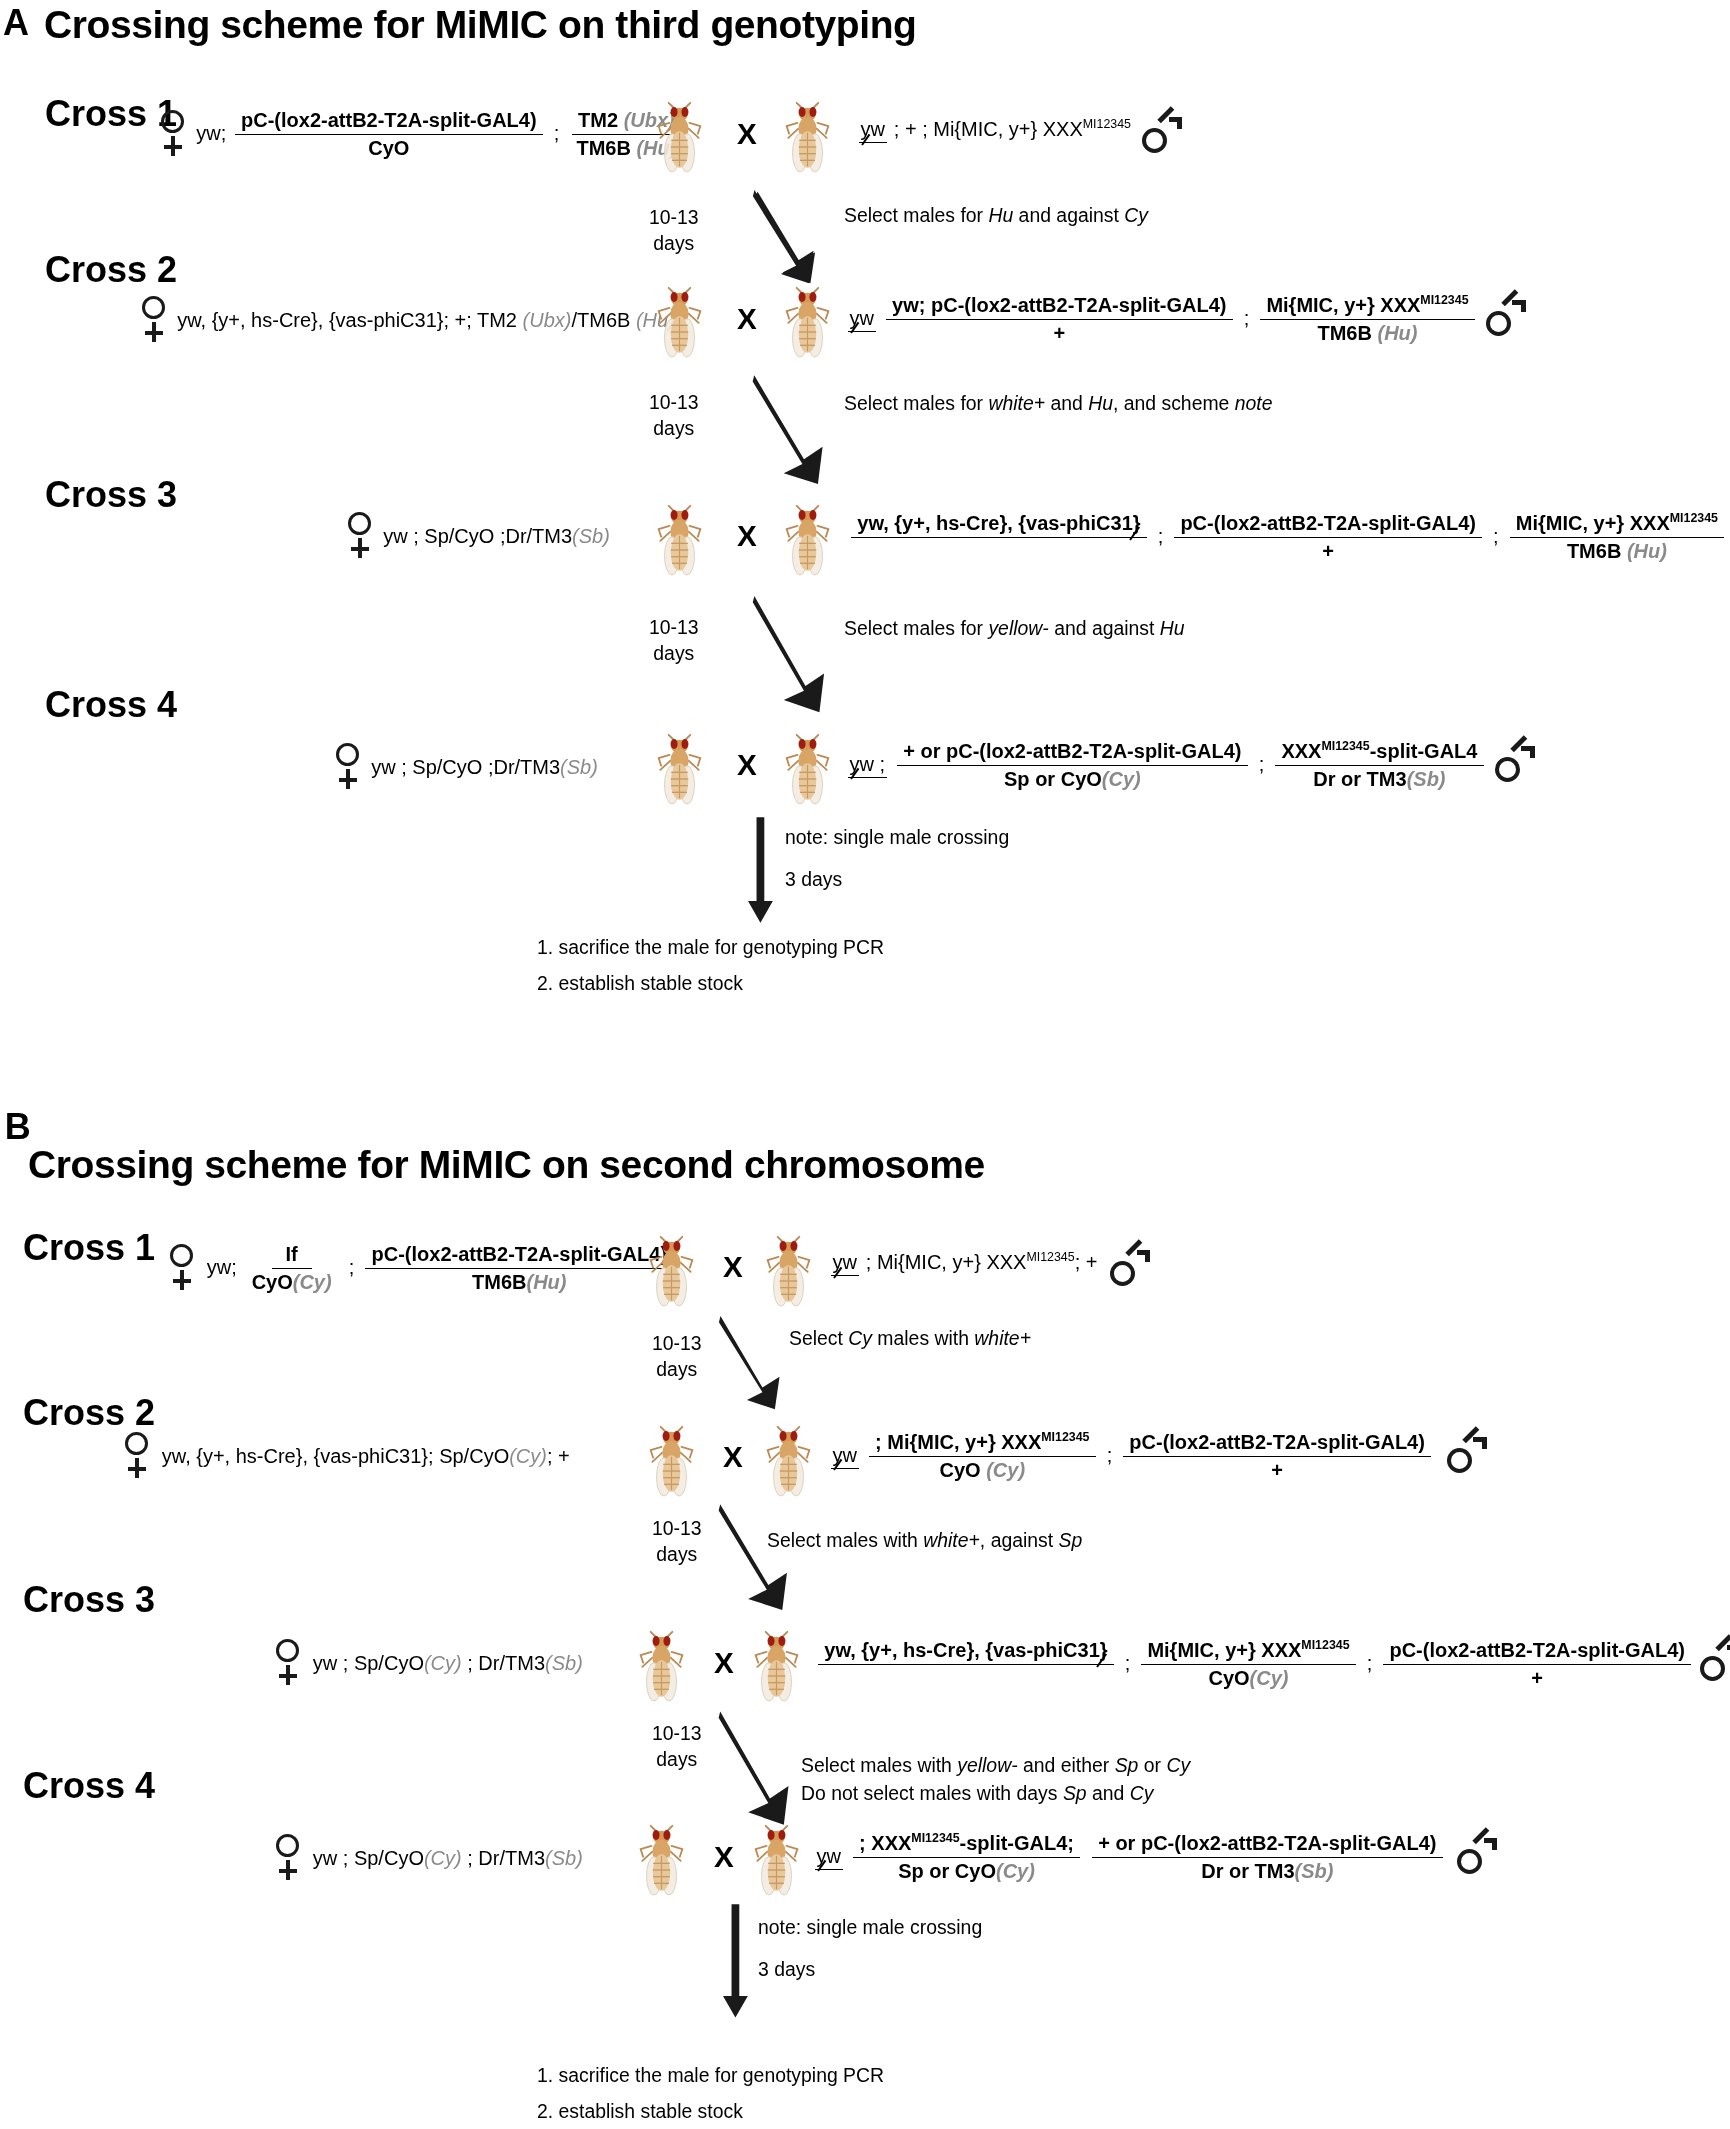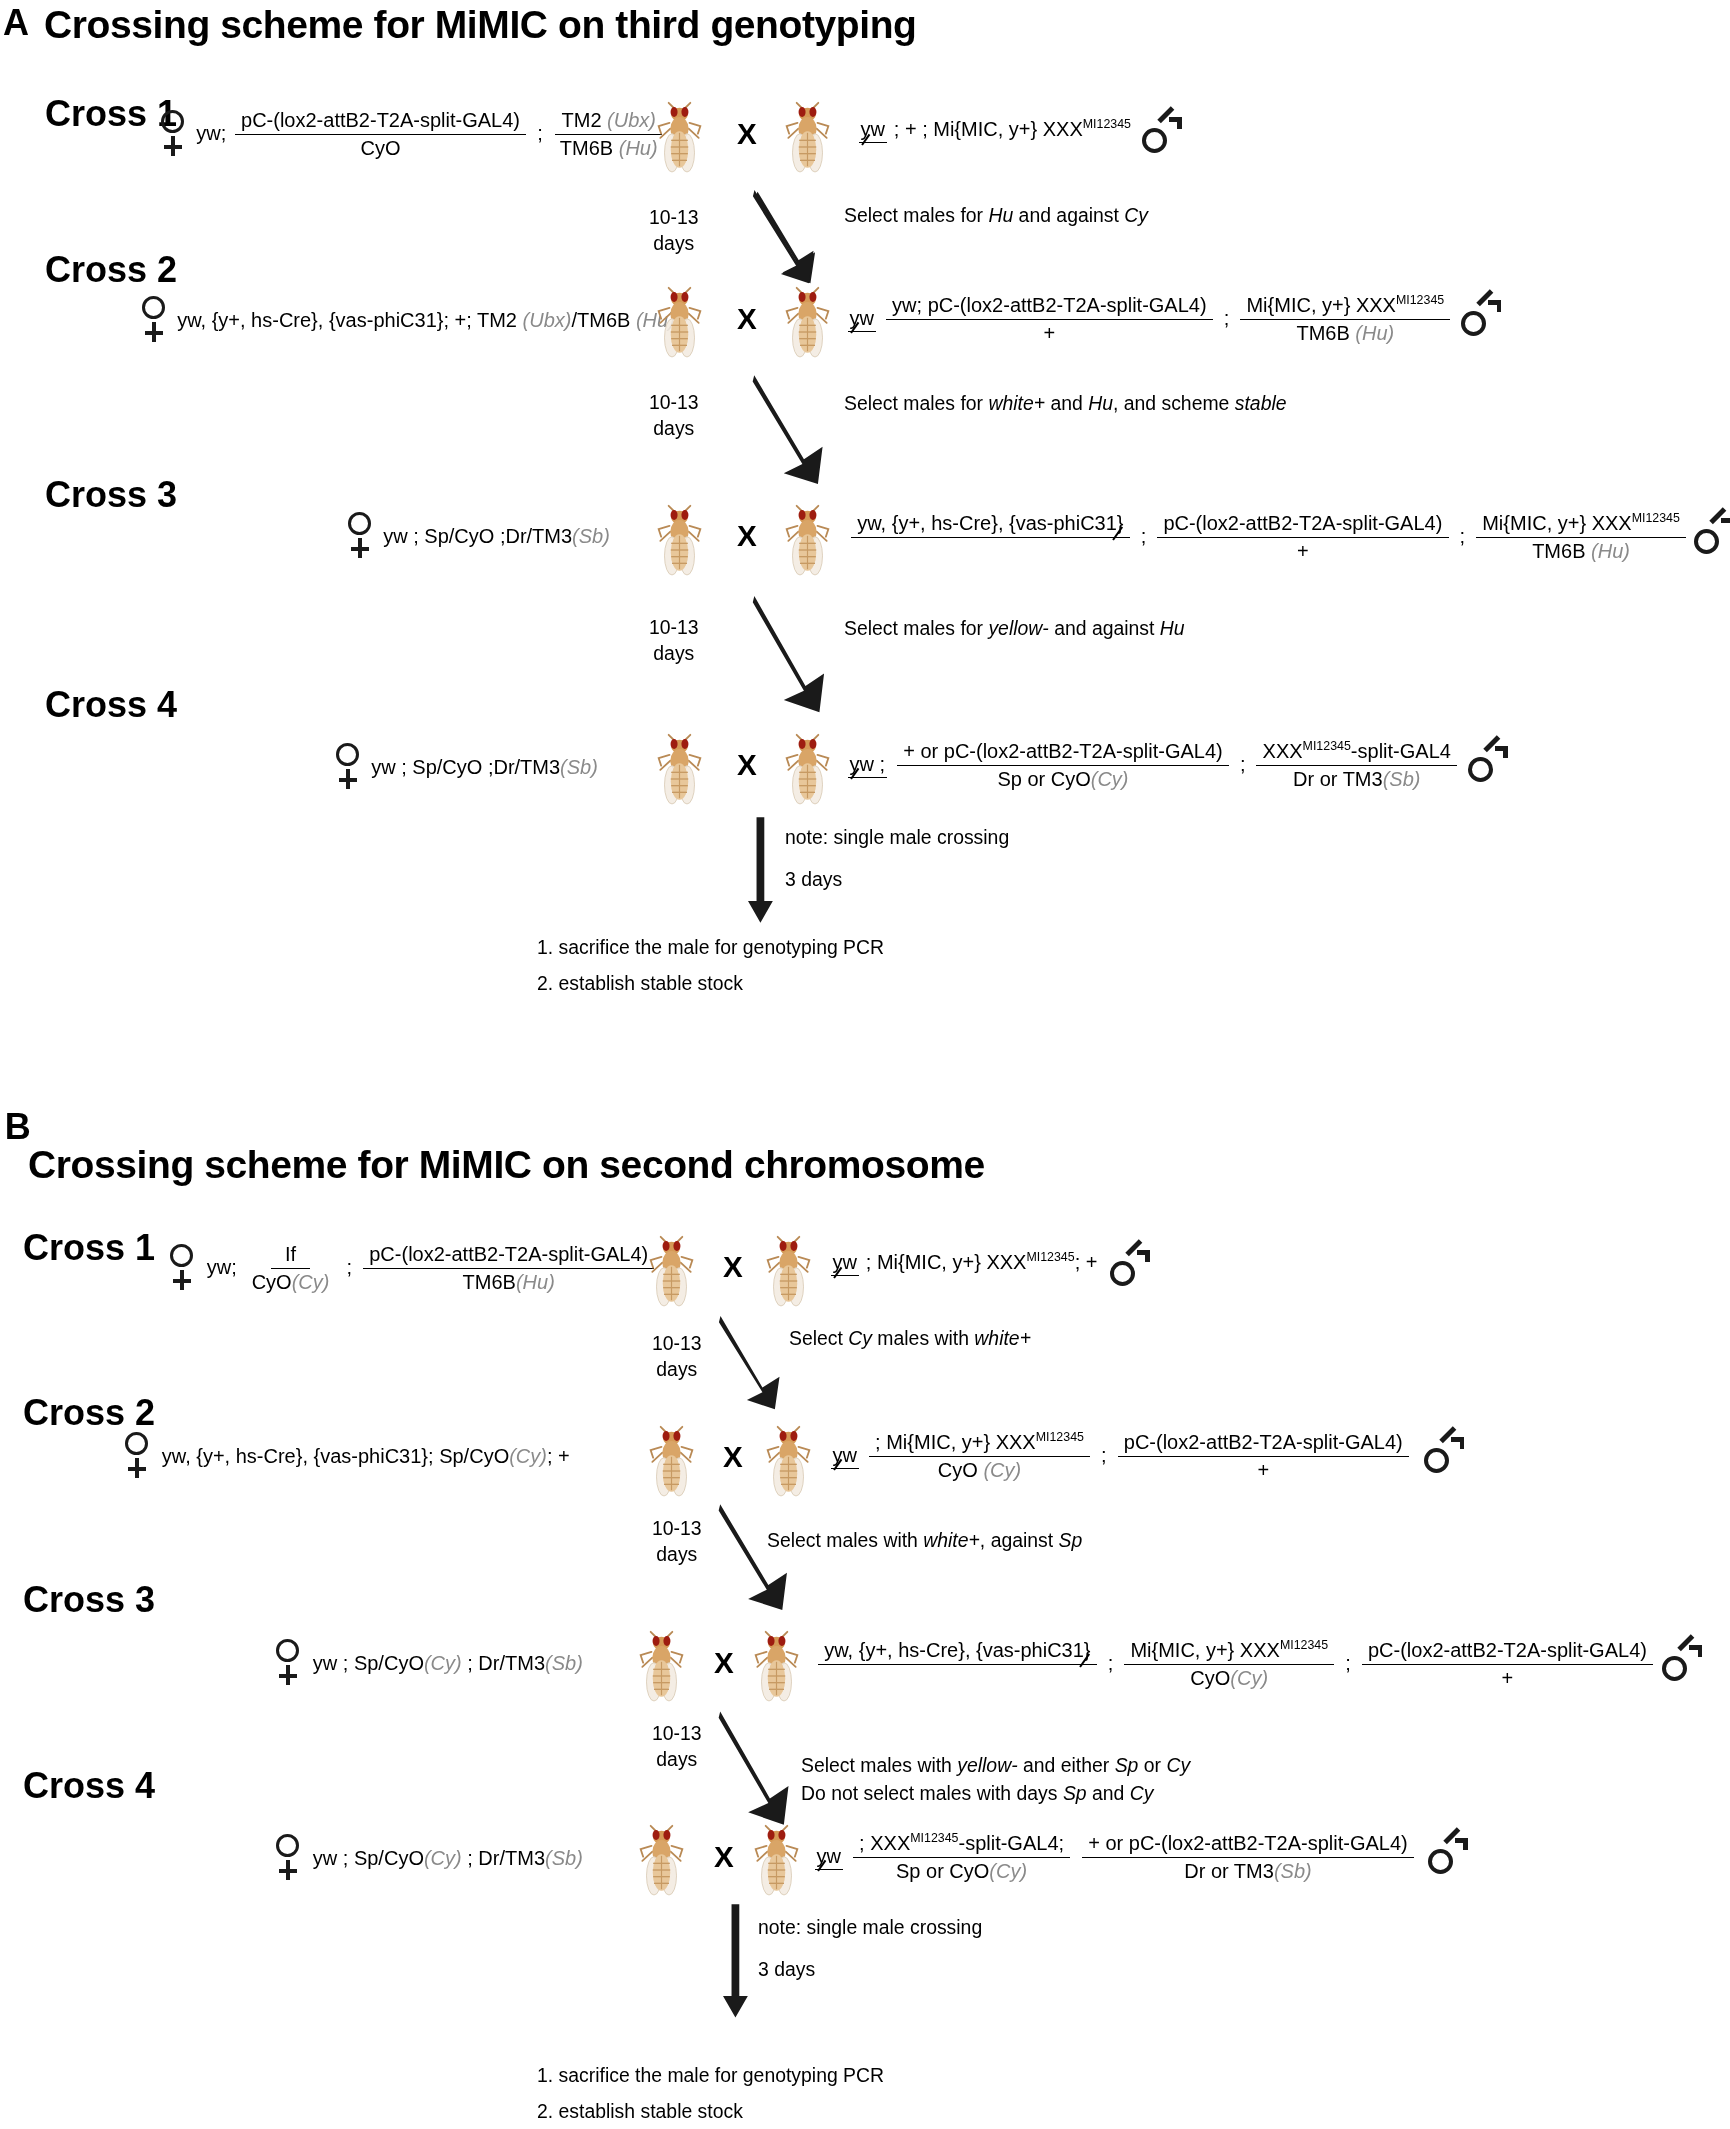--- a/index.html
+++ b/index.html
@@ -23,7 +23,7 @@
   
   .row{display:flex;align-items:center;white-space:nowrap;}
   .frac{display:inline-flex;flex-direction:column;align-items:center;
-        justify-content:flex-end;vertical-align:middle;margin:0 3.1px;}
+        justify-content:flex-end;vertical-align:middle;margin:0 3.1px;font-weight:bold;}
   .frac .num{padding:0 6.2px 1.6px 6.2px;border-bottom:1.9px solid #000;text-align:center;}
   .frac .den{padding:2.3px 6.2px 0 6.2px;text-align:center;}
   .frac.nodenom .den{visibility:hidden;}

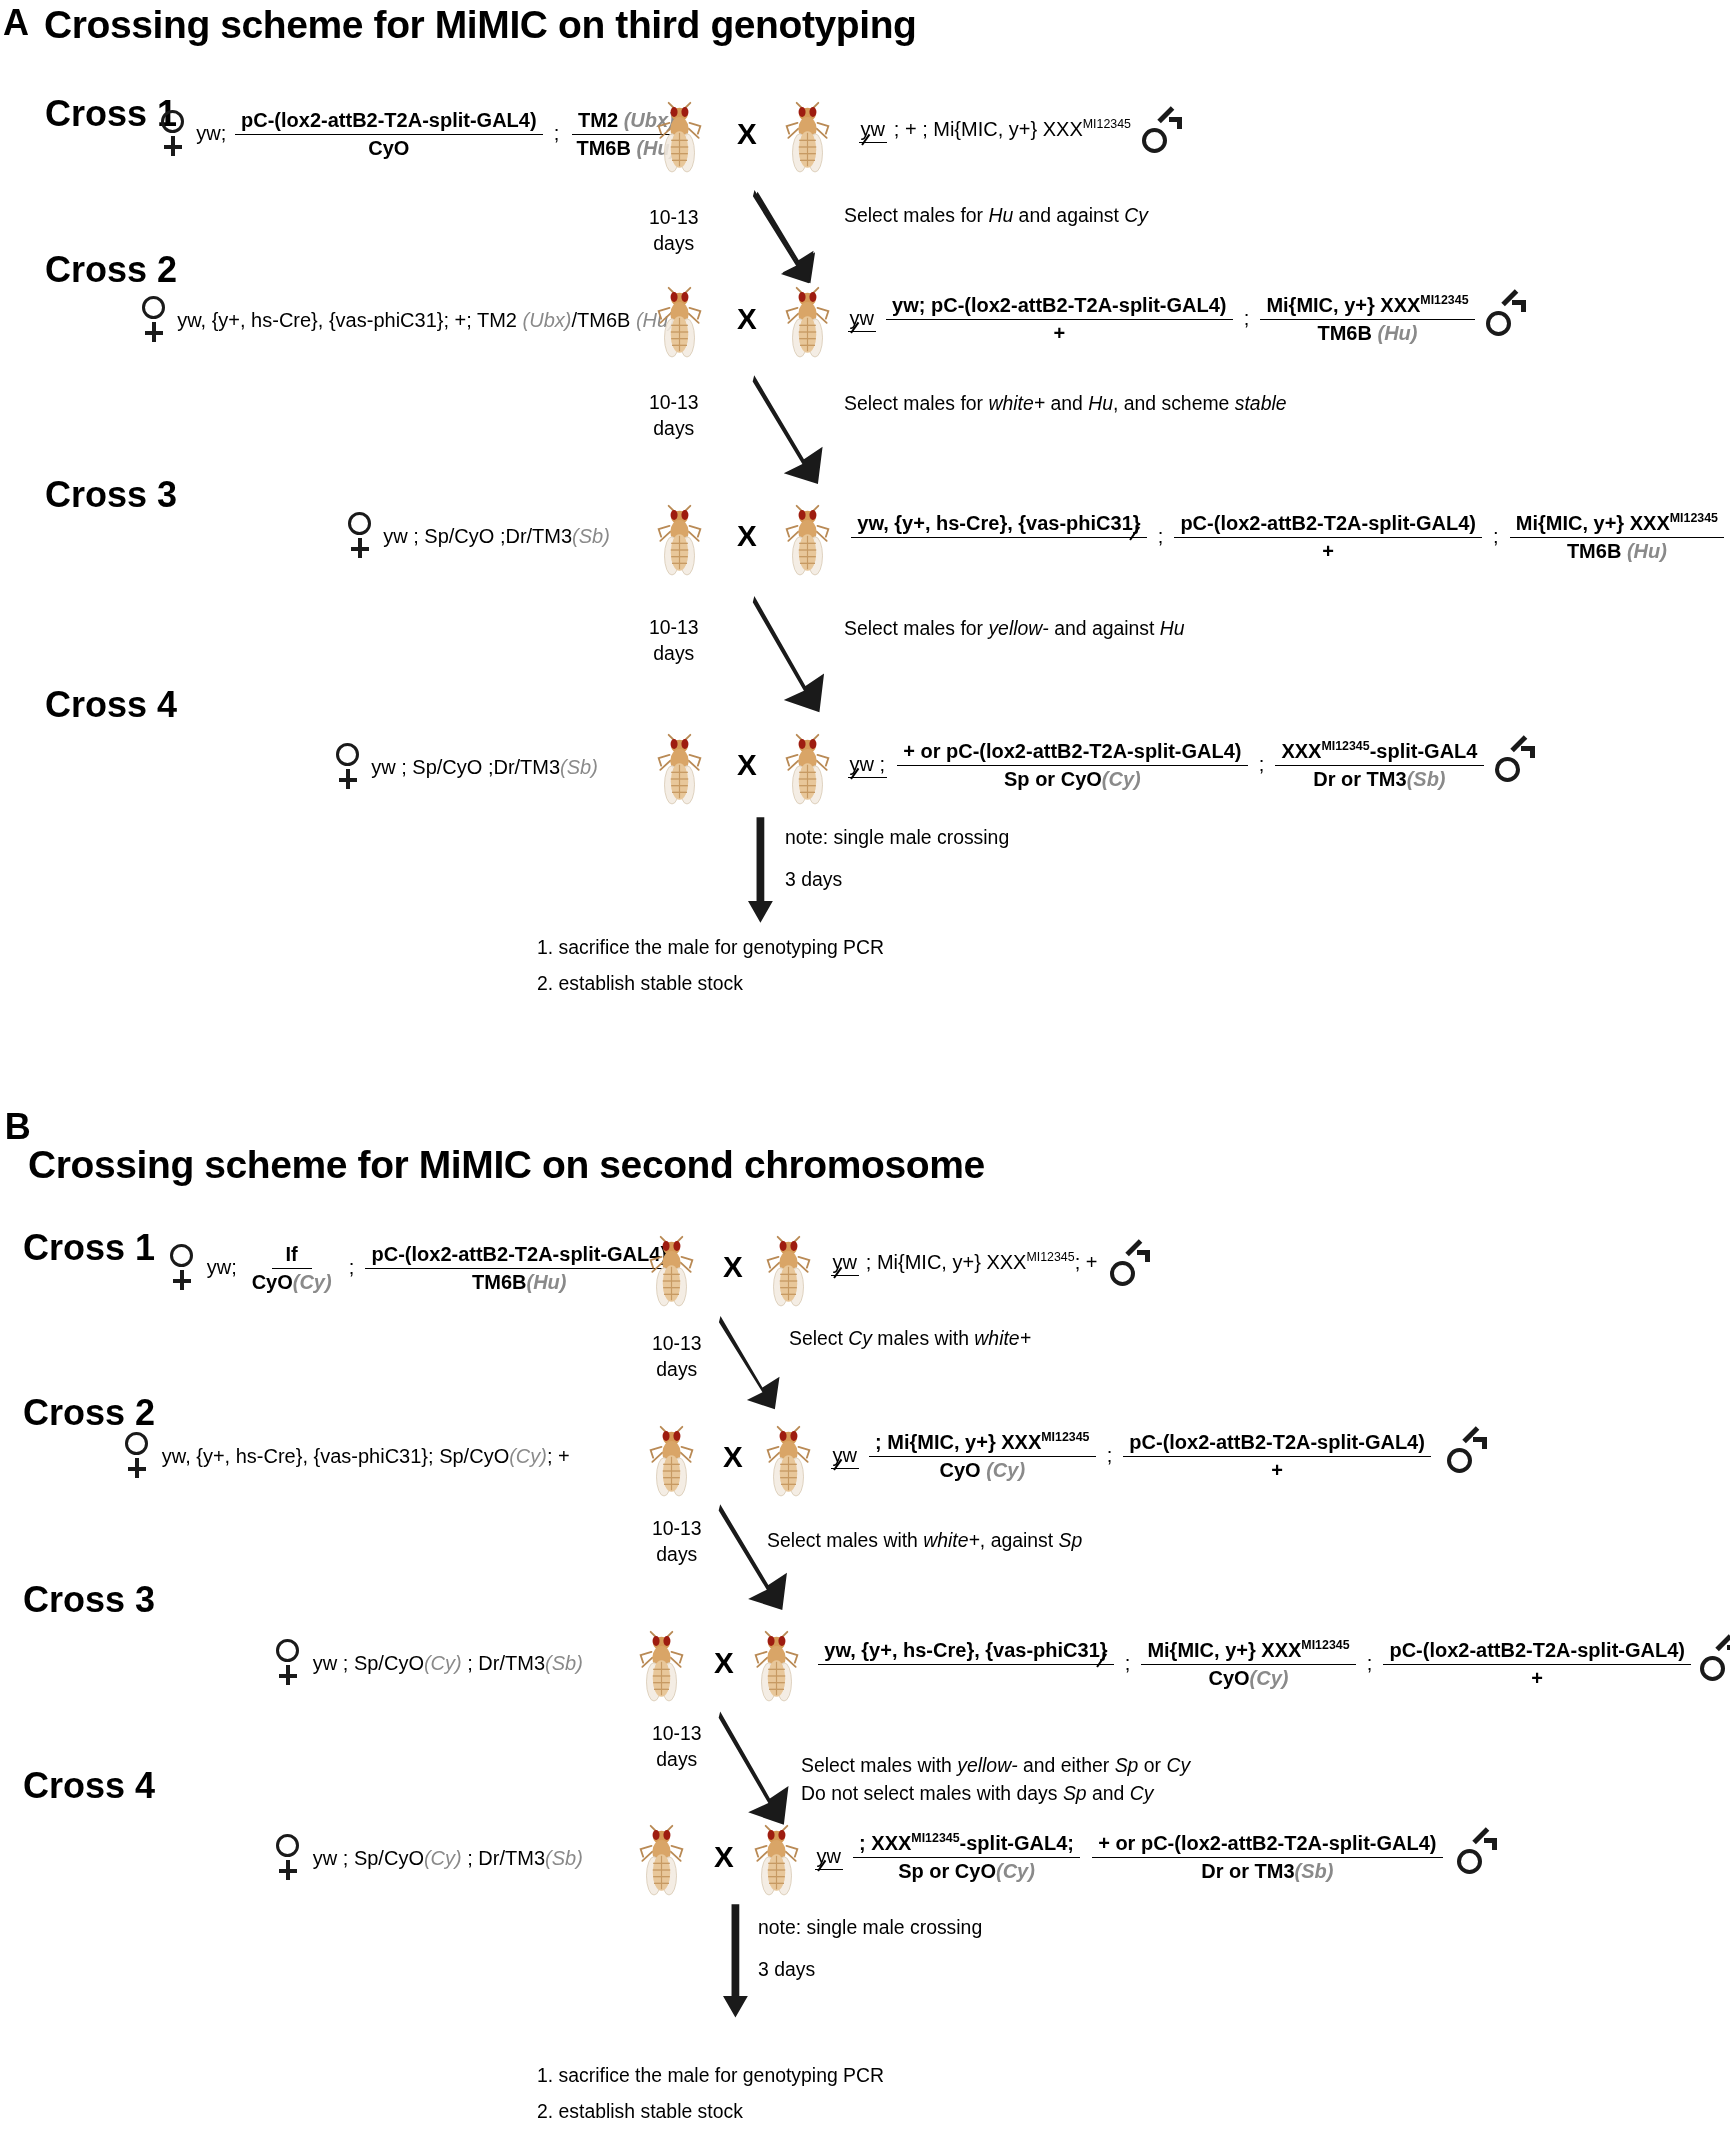--- a/index.html
+++ b/index.html
@@ -211,7 +211,7 @@
     </svg>
 </div>
 <div class="abs note" style="left:844px;top:389px;">
-  <span>Select males for </span><span class="it">white+</span><span> and </span><span class="it">Hu</span><span>, and scheme </span><span class="it">stable</span>
+  <span>Select males for </span><span class="it">white+</span><span> and </span><span class="it">Hu</span><span>, and scheme </span><span class="it">note</span>
 </div>
 
 <div class="abs cross-label" style="left:45px;top:474px;">Cross 3</div>

